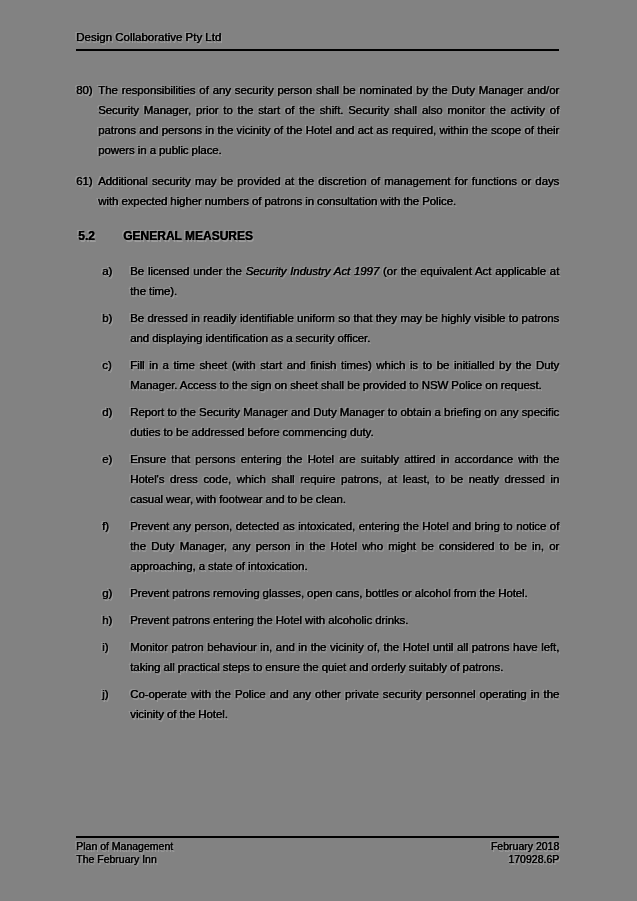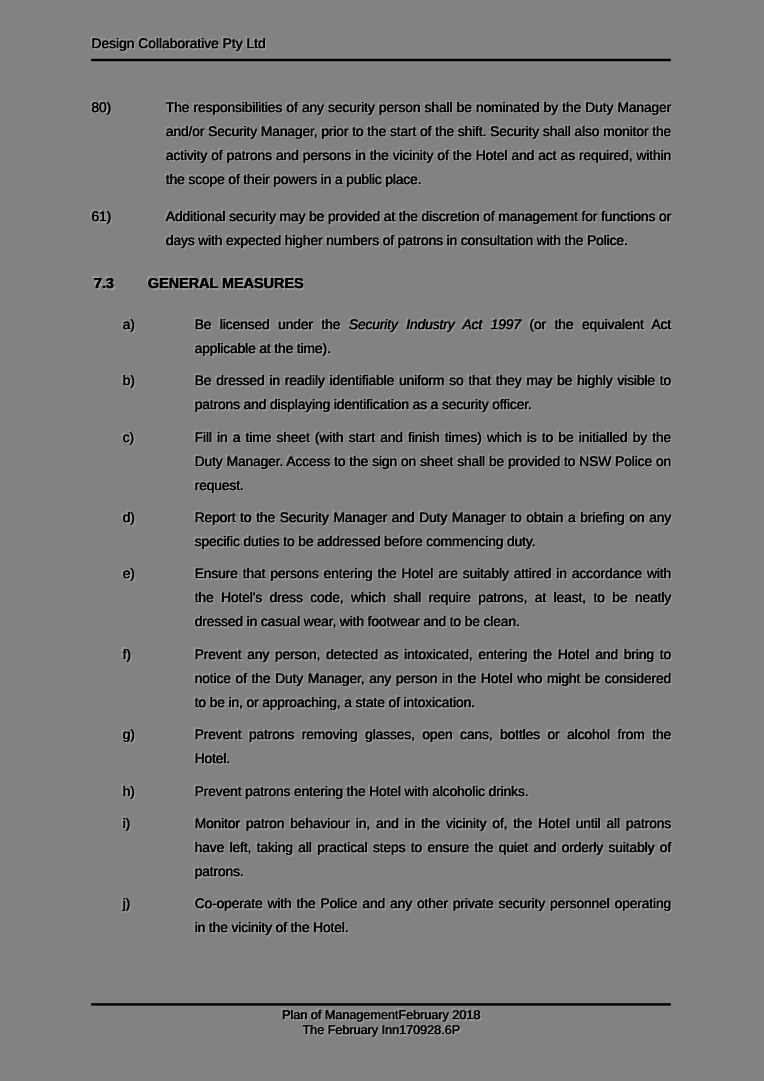--- a/index.html
+++ b/index.html
@@ -38,7 +38,7 @@
     margin-bottom: 11px;
   }
   .clause .num { flex: 0 0 22px; }
-  .clause .body { flex: 1; text-align: justify; margin-left: 40px; }
+  .clause .body { flex: 1; text-align: justify; }
   .section-heading {
     display: flex;
     font-size: 12px;

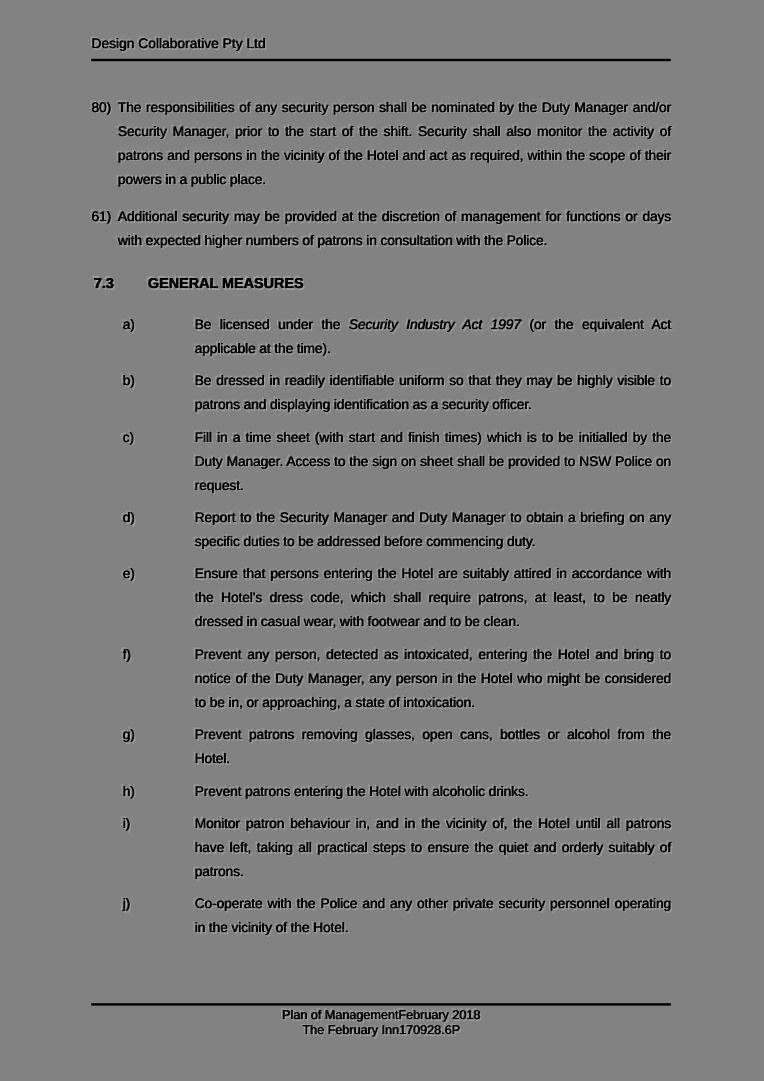--- a/index.html
+++ b/index.html
@@ -100,7 +100,7 @@
   </div>
 
   <div class="section-heading scan">
-    <span class="s-num">7.3</span>
+    <span class="s-num">5.2</span>
     <span>GENERAL MEASURES</span>
   </div>
 

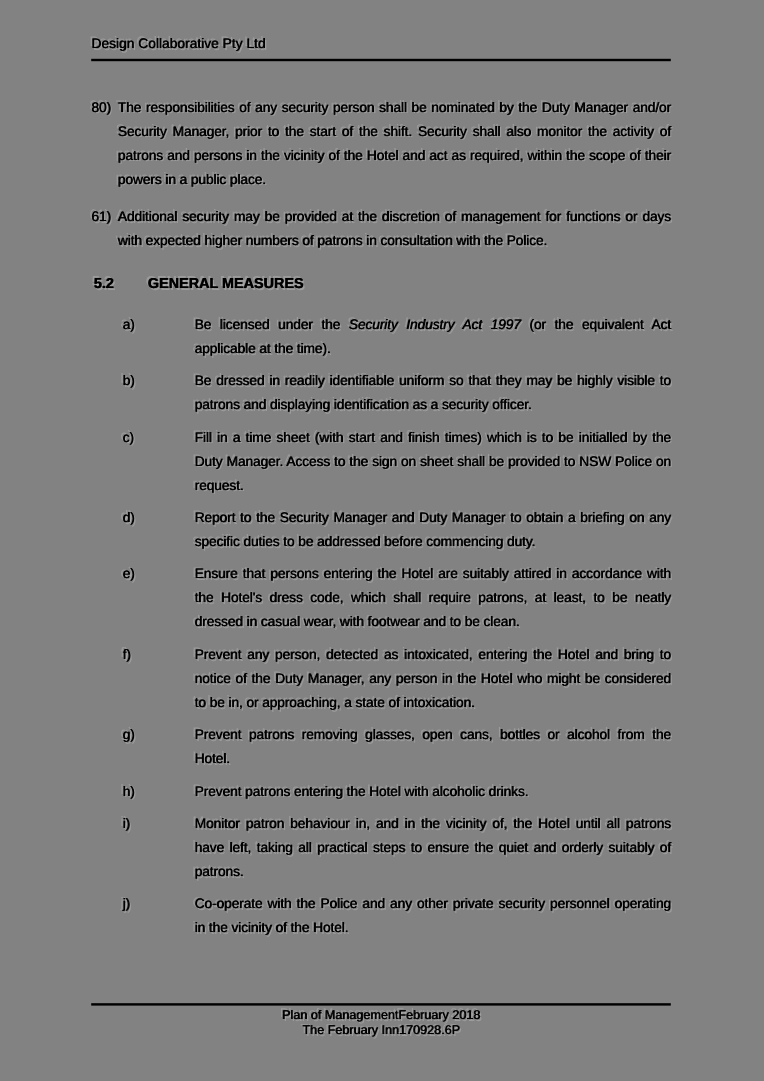--- a/index.html
+++ b/index.html
@@ -56,7 +56,7 @@
     margin: 0 0 7px 26px;
   }
   .sub-item .label { flex: 0 0 28px; }
-  .sub-item .body { flex: 1; text-align: justify; margin-left: 32px; }
+  .sub-item .body { flex: 1; text-align: justify; }
   .italic { font-style: italic; }
   .doc-footer {
     position: absolute;

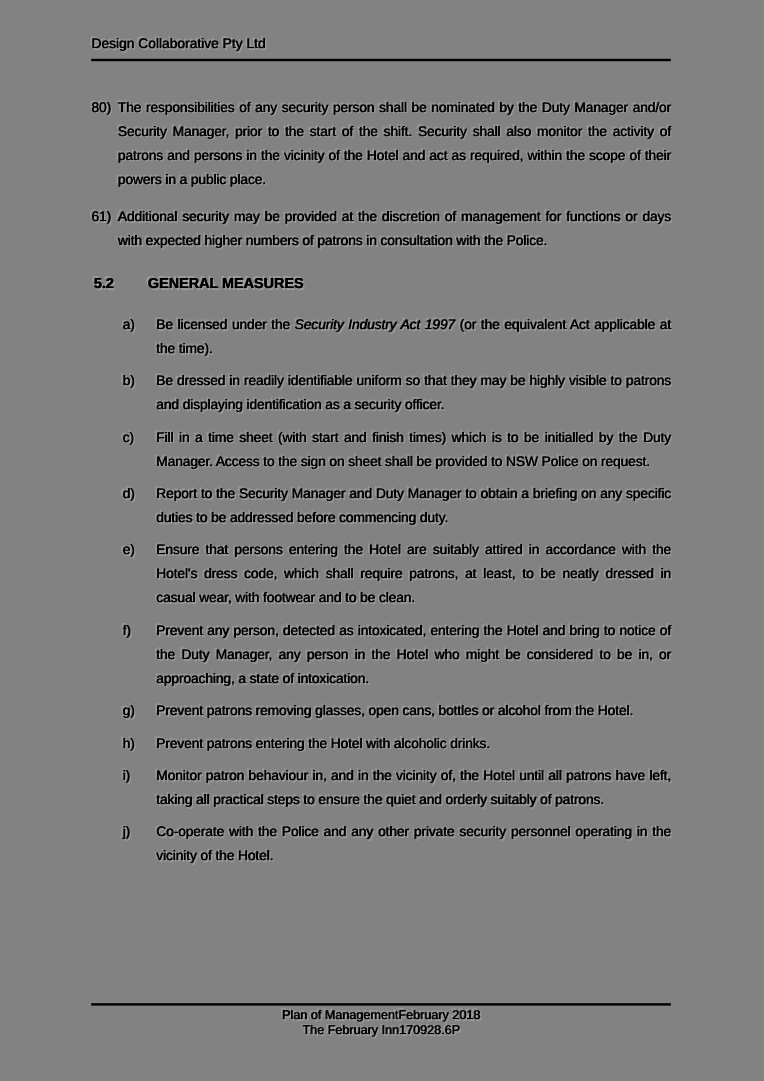--- a/index.html
+++ b/index.html
@@ -70,7 +70,7 @@
   }
   .footer-row {
     display: flex;
-    justify-content: center;
+    justify-content: space-between;
   }
   .footer-page-num {
     position: absolute;

